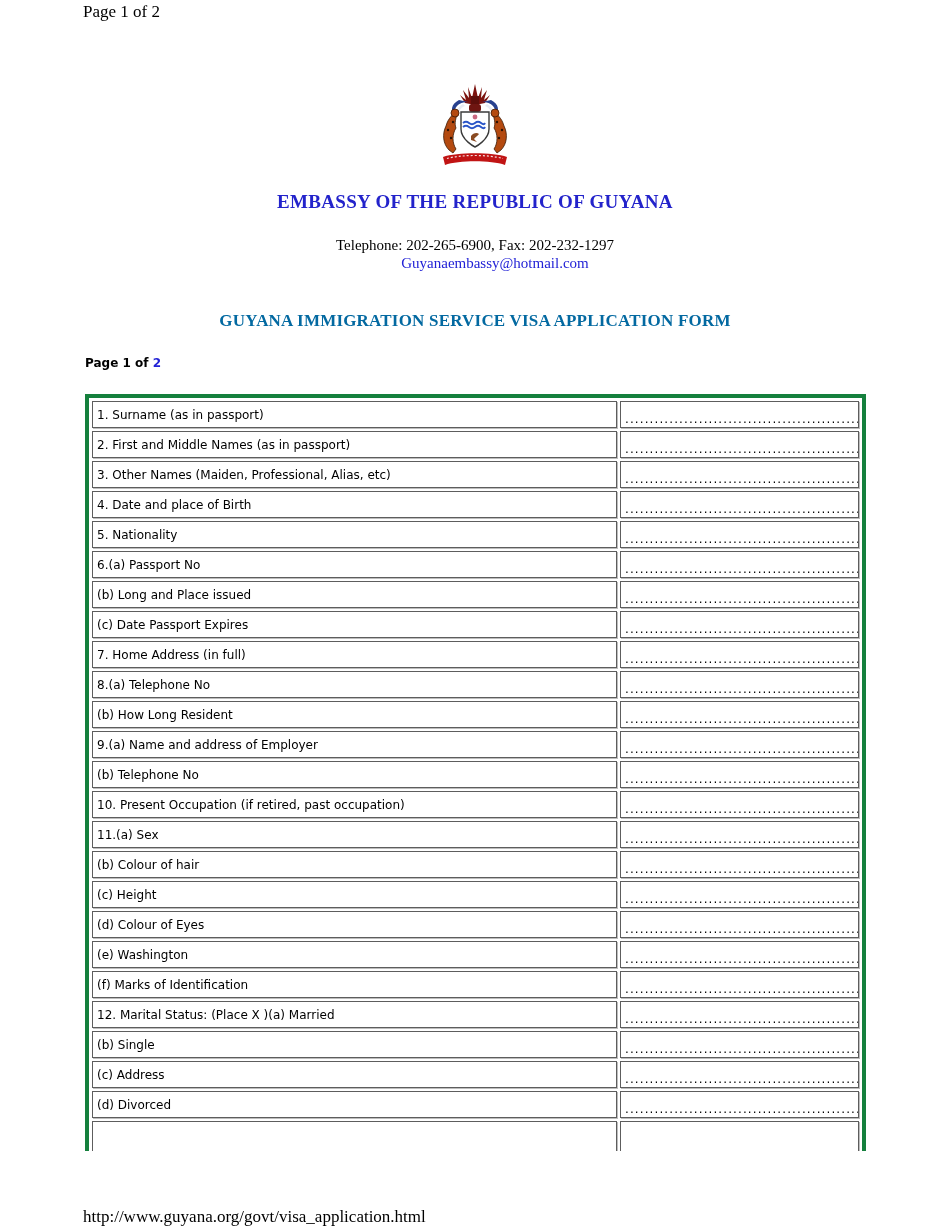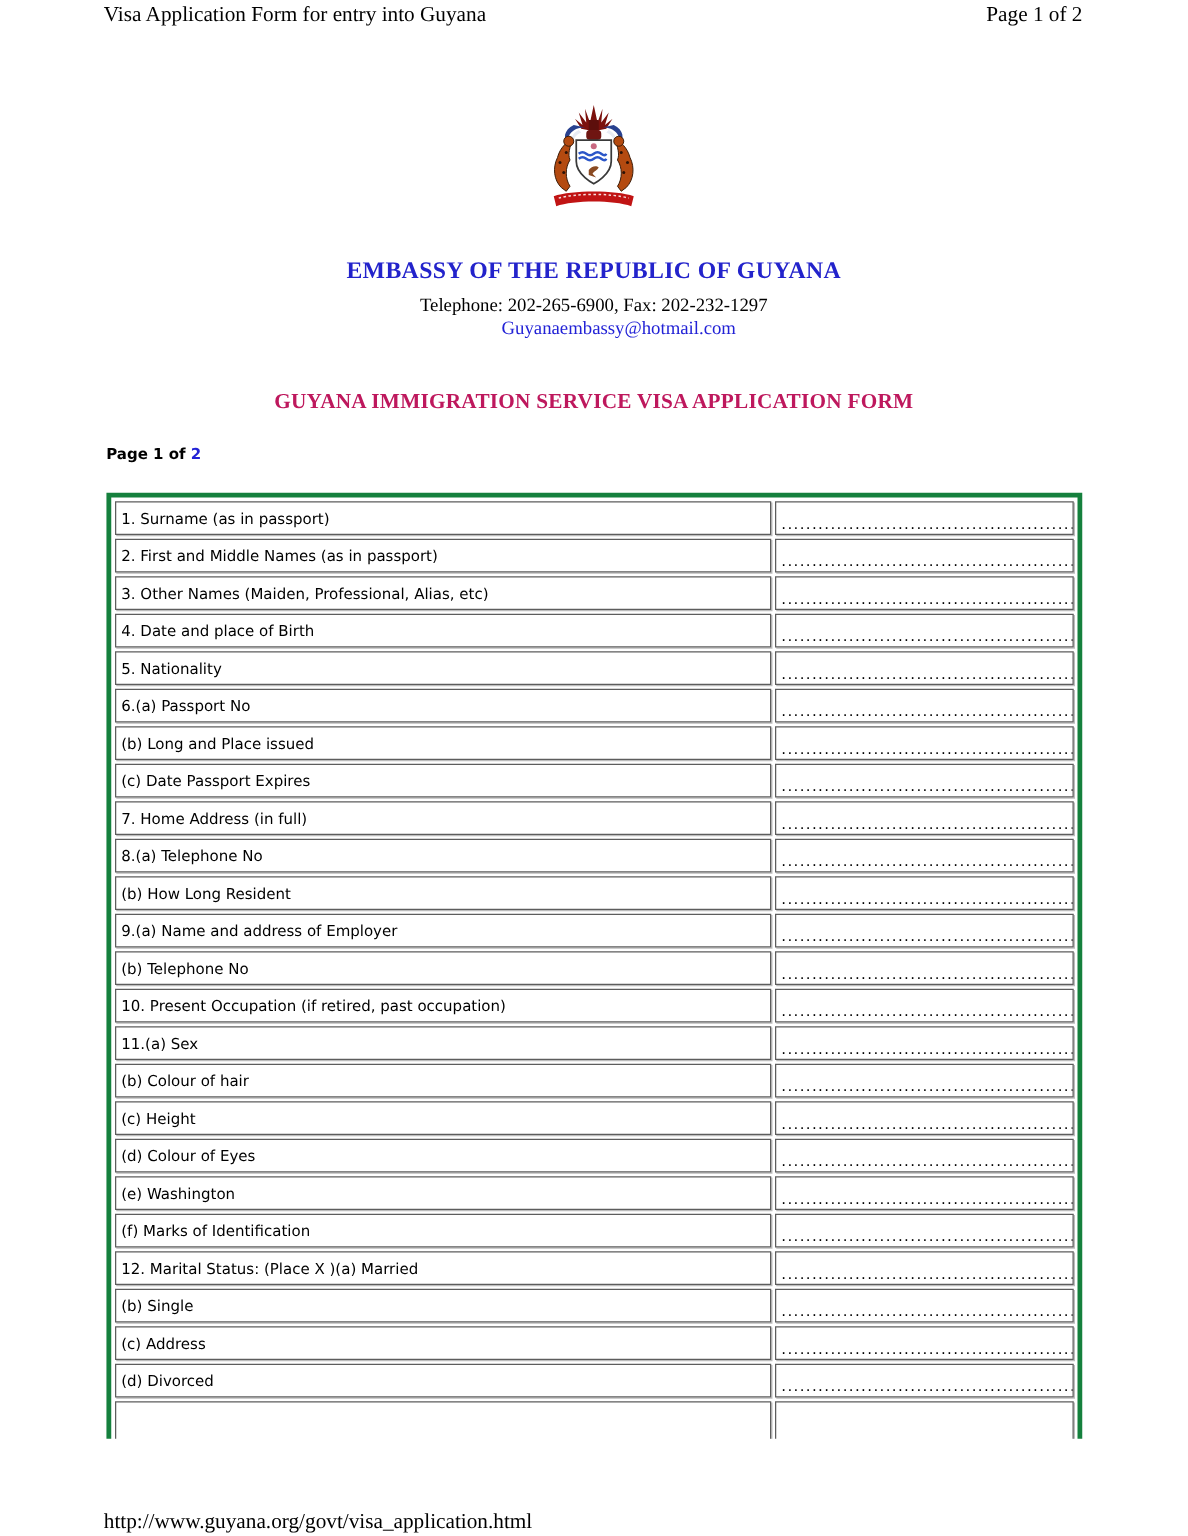--- a/index.html
+++ b/index.html
@@ -118,7 +118,6 @@
 <div class="page">
 
   <header class="print-header">
-    <span>Visa Application Form for entry into Guyana</span>
     <span>Page 1 of 2</span>
   </header>
 

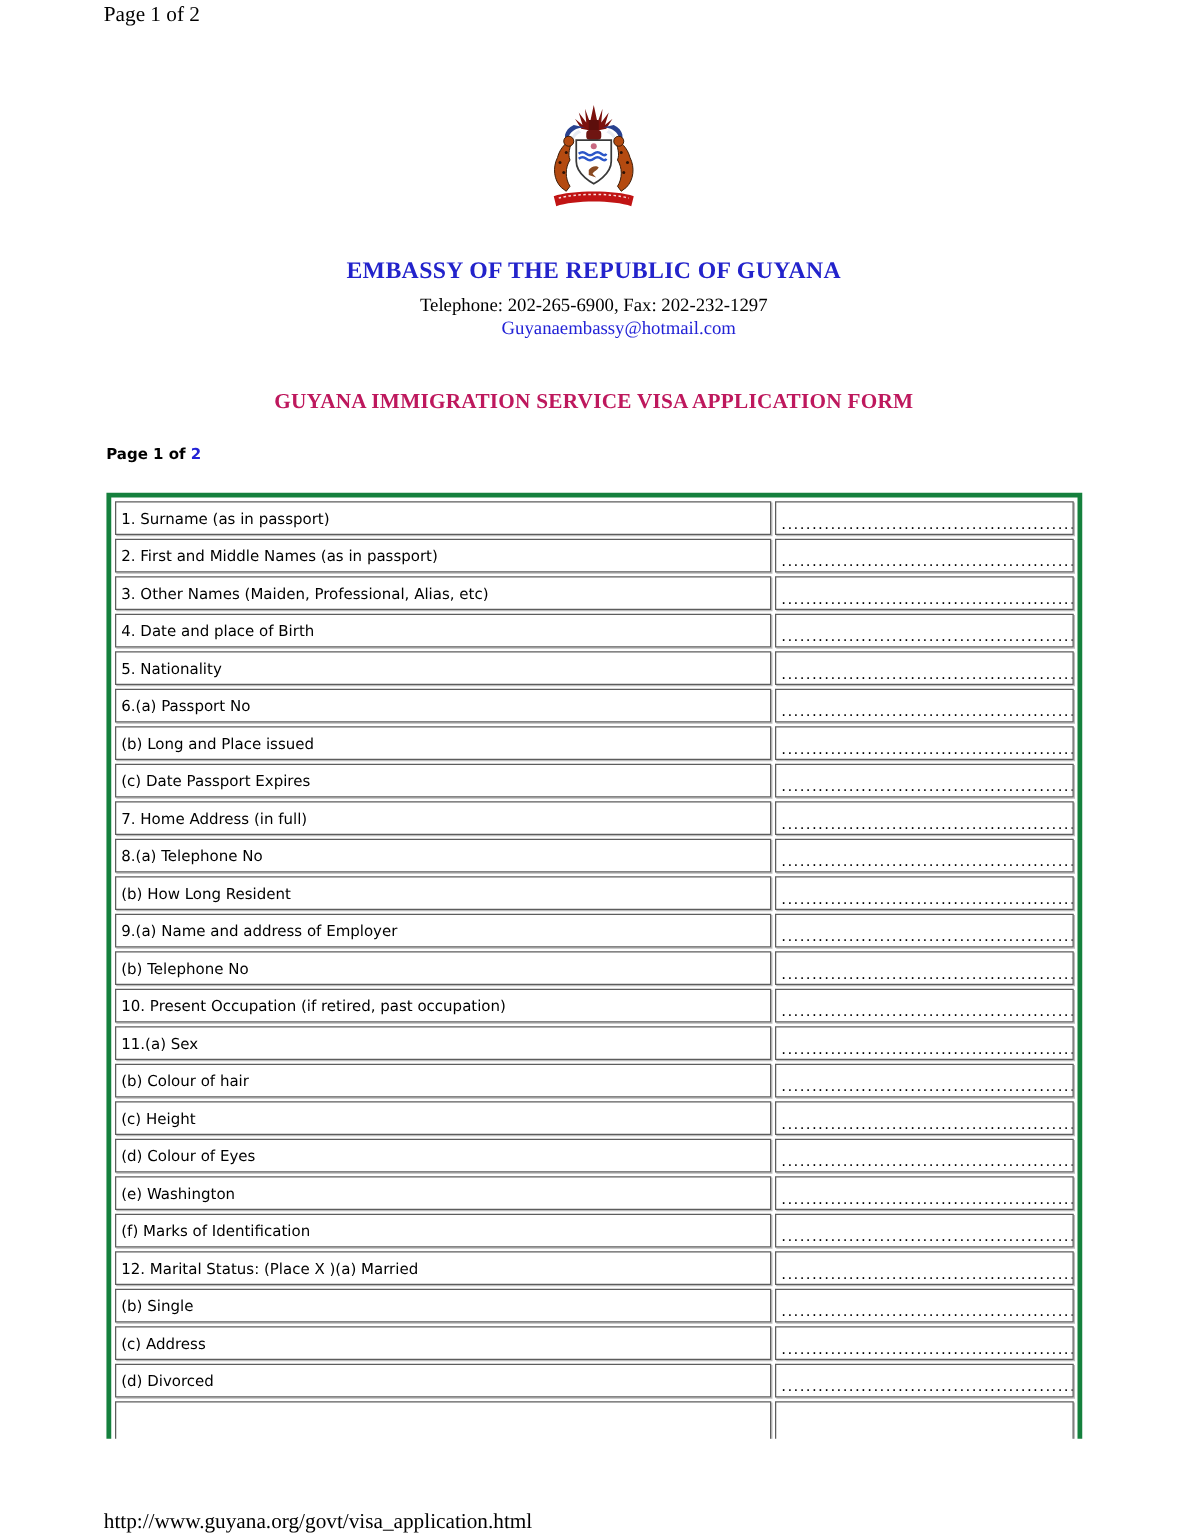--- a/index.html
+++ b/index.html
@@ -31,7 +31,7 @@
   .embassy-title {
     position: absolute;
     top: 191px; left: 0; right: 0;
-    margin: 15px;
+    margin: 0;
     text-align: center;
     font-size: 19px;
     font-weight: bold;

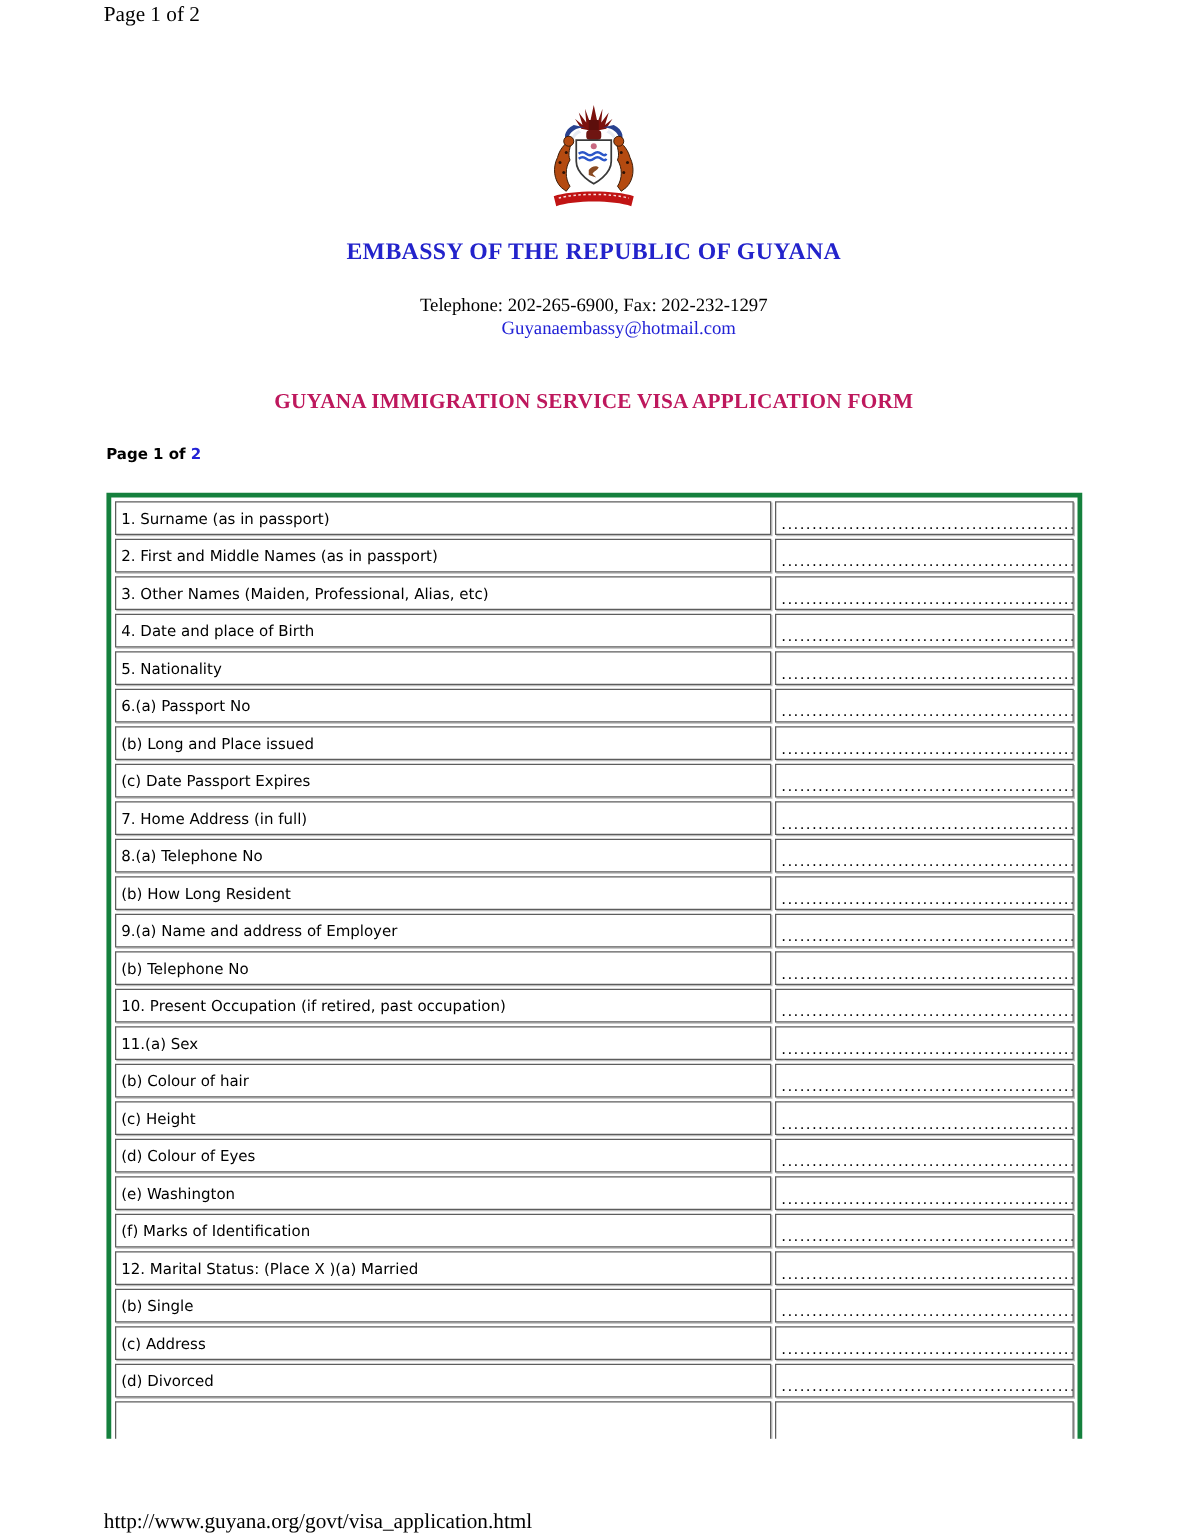--- a/index.html
+++ b/index.html
@@ -163,7 +163,7 @@
     <div><a href="#" class="email-link" style="color: rgb(34, 34, 214);">Guyanaembassy@hotmail.com</a></div>
   </div>
 
-  <h2 class="form-title" style="color: #be185d;">GUYANA IMMIGRATION SERVICE VISA APPLICATION FORM</h2>
+  <h2 class="form-title" style="color: #0369a1;">GUYANA IMMIGRATION SERVICE VISA APPLICATION FORM</h2>
 
   <div class="page-indicator">
     <span>Page 1 of </span><a href="#" class="page2-link" style="color: rgb(34, 34, 214);">2</a>

